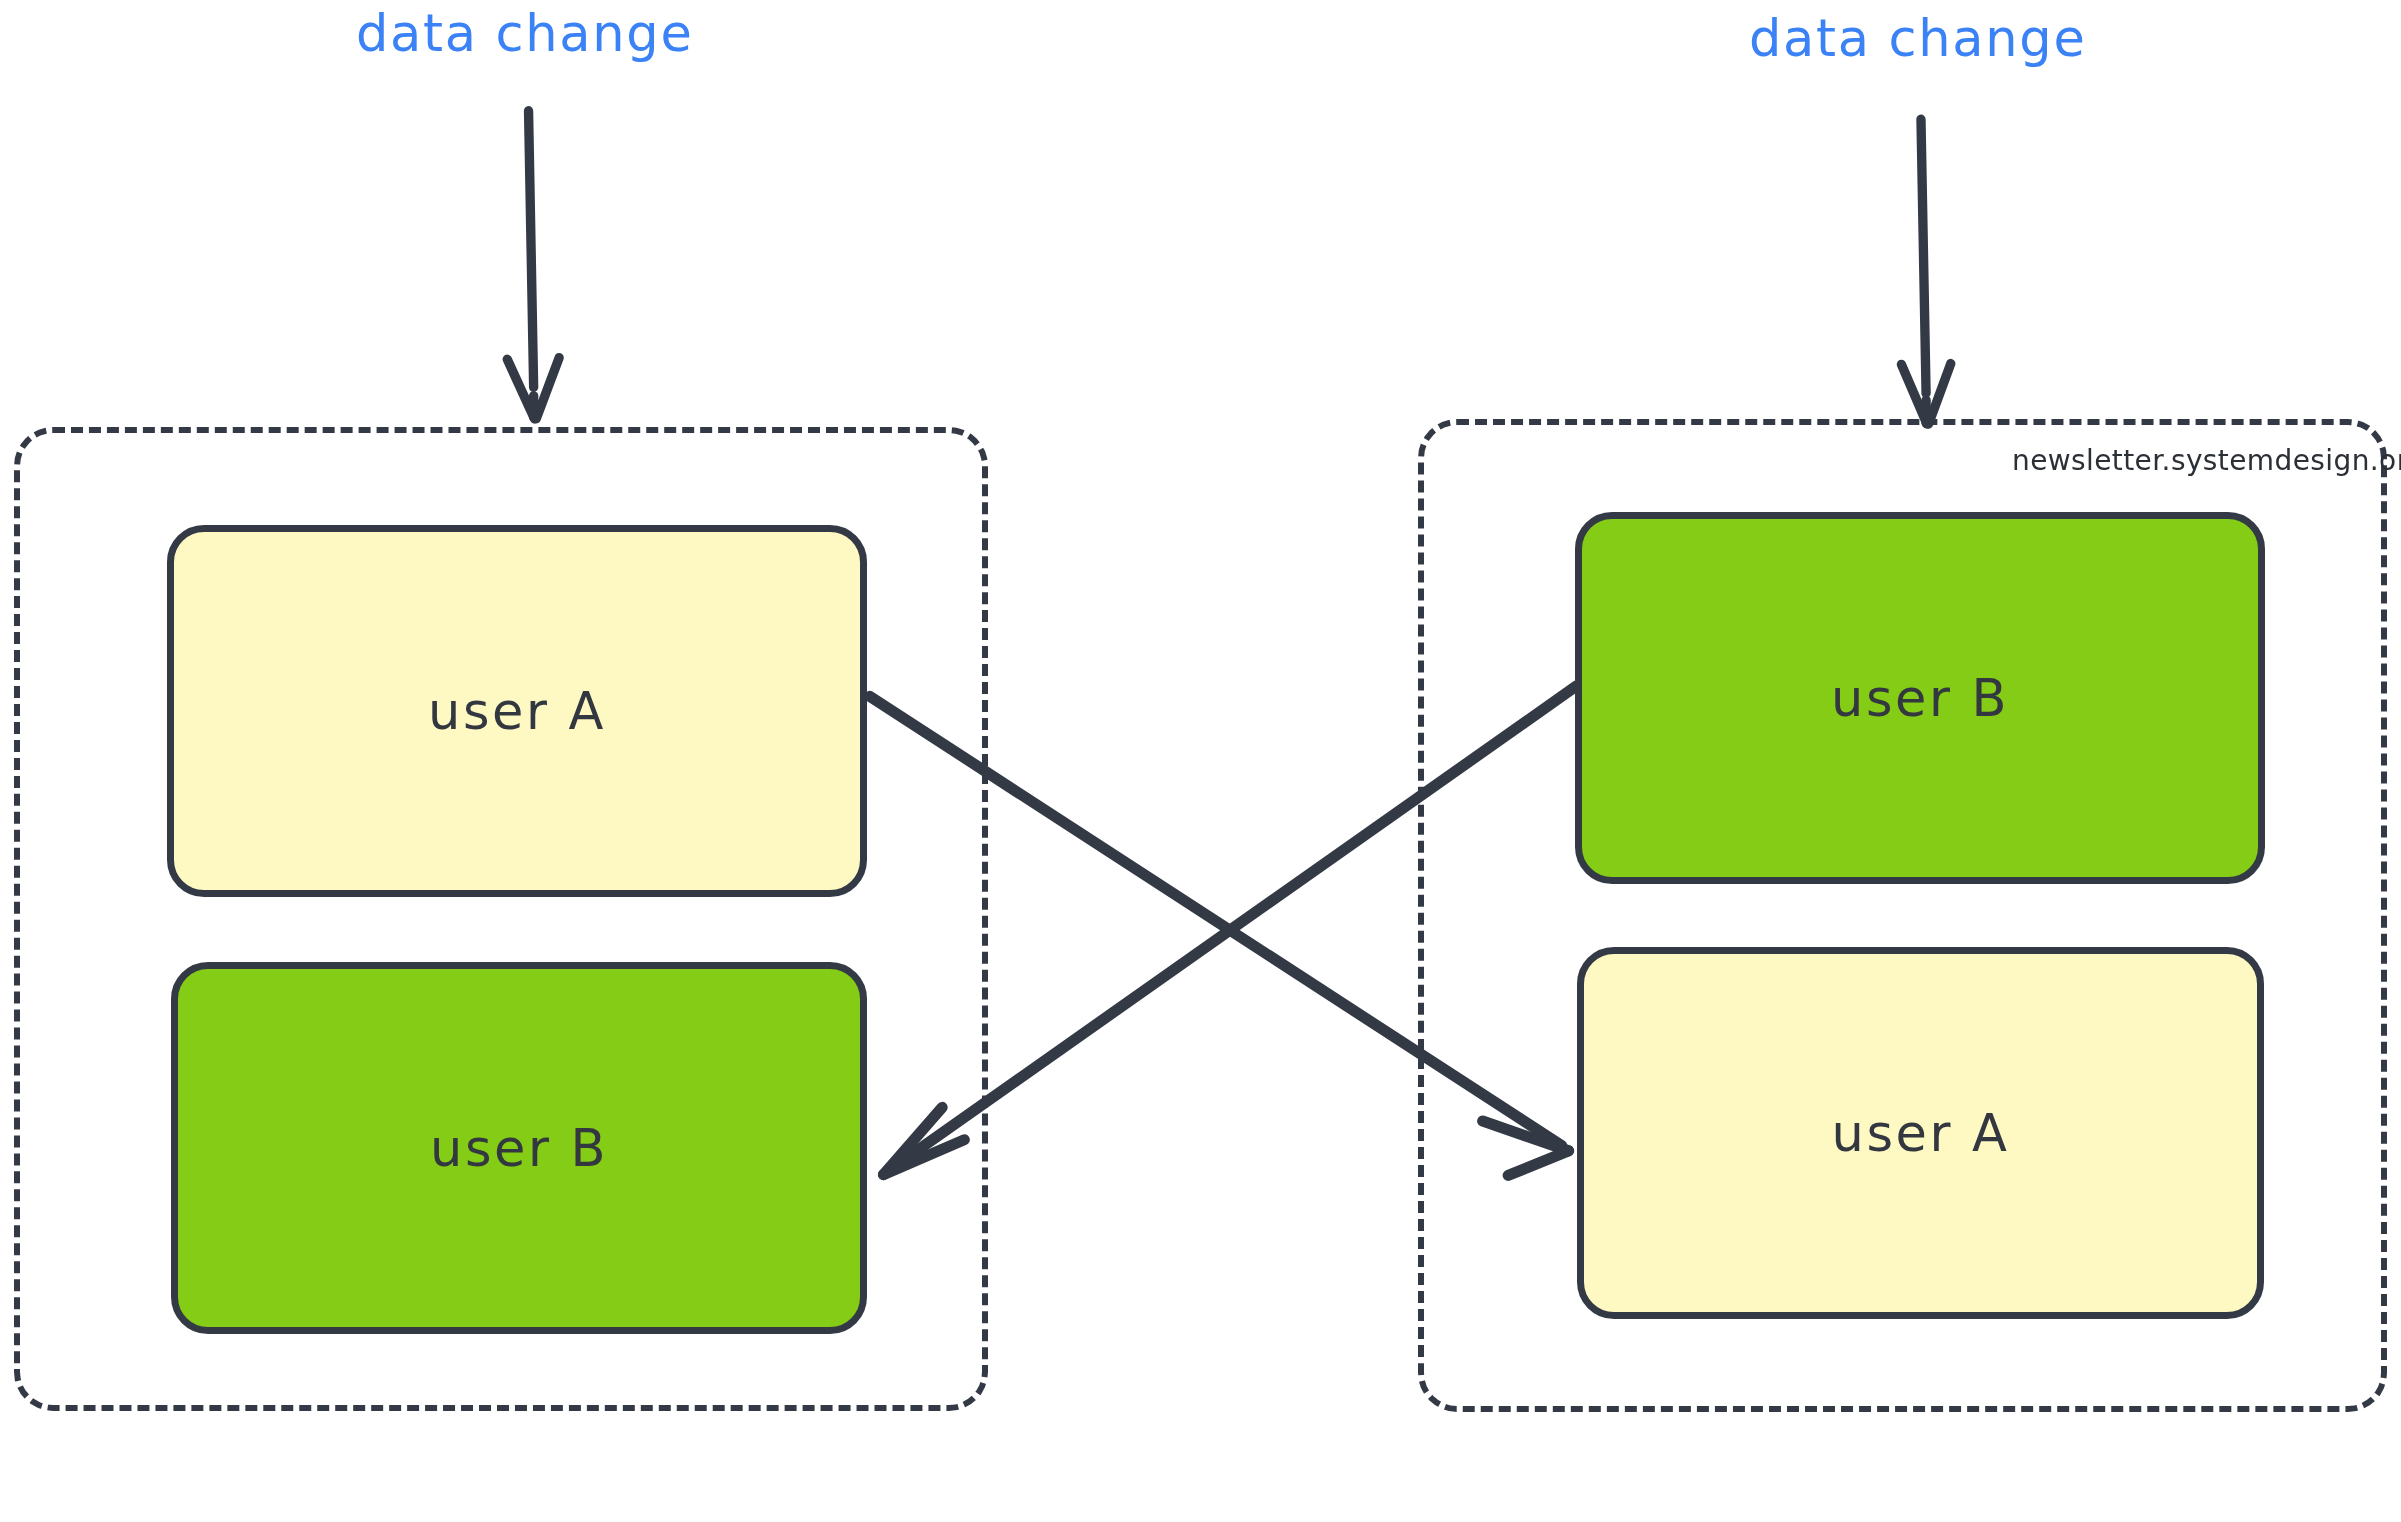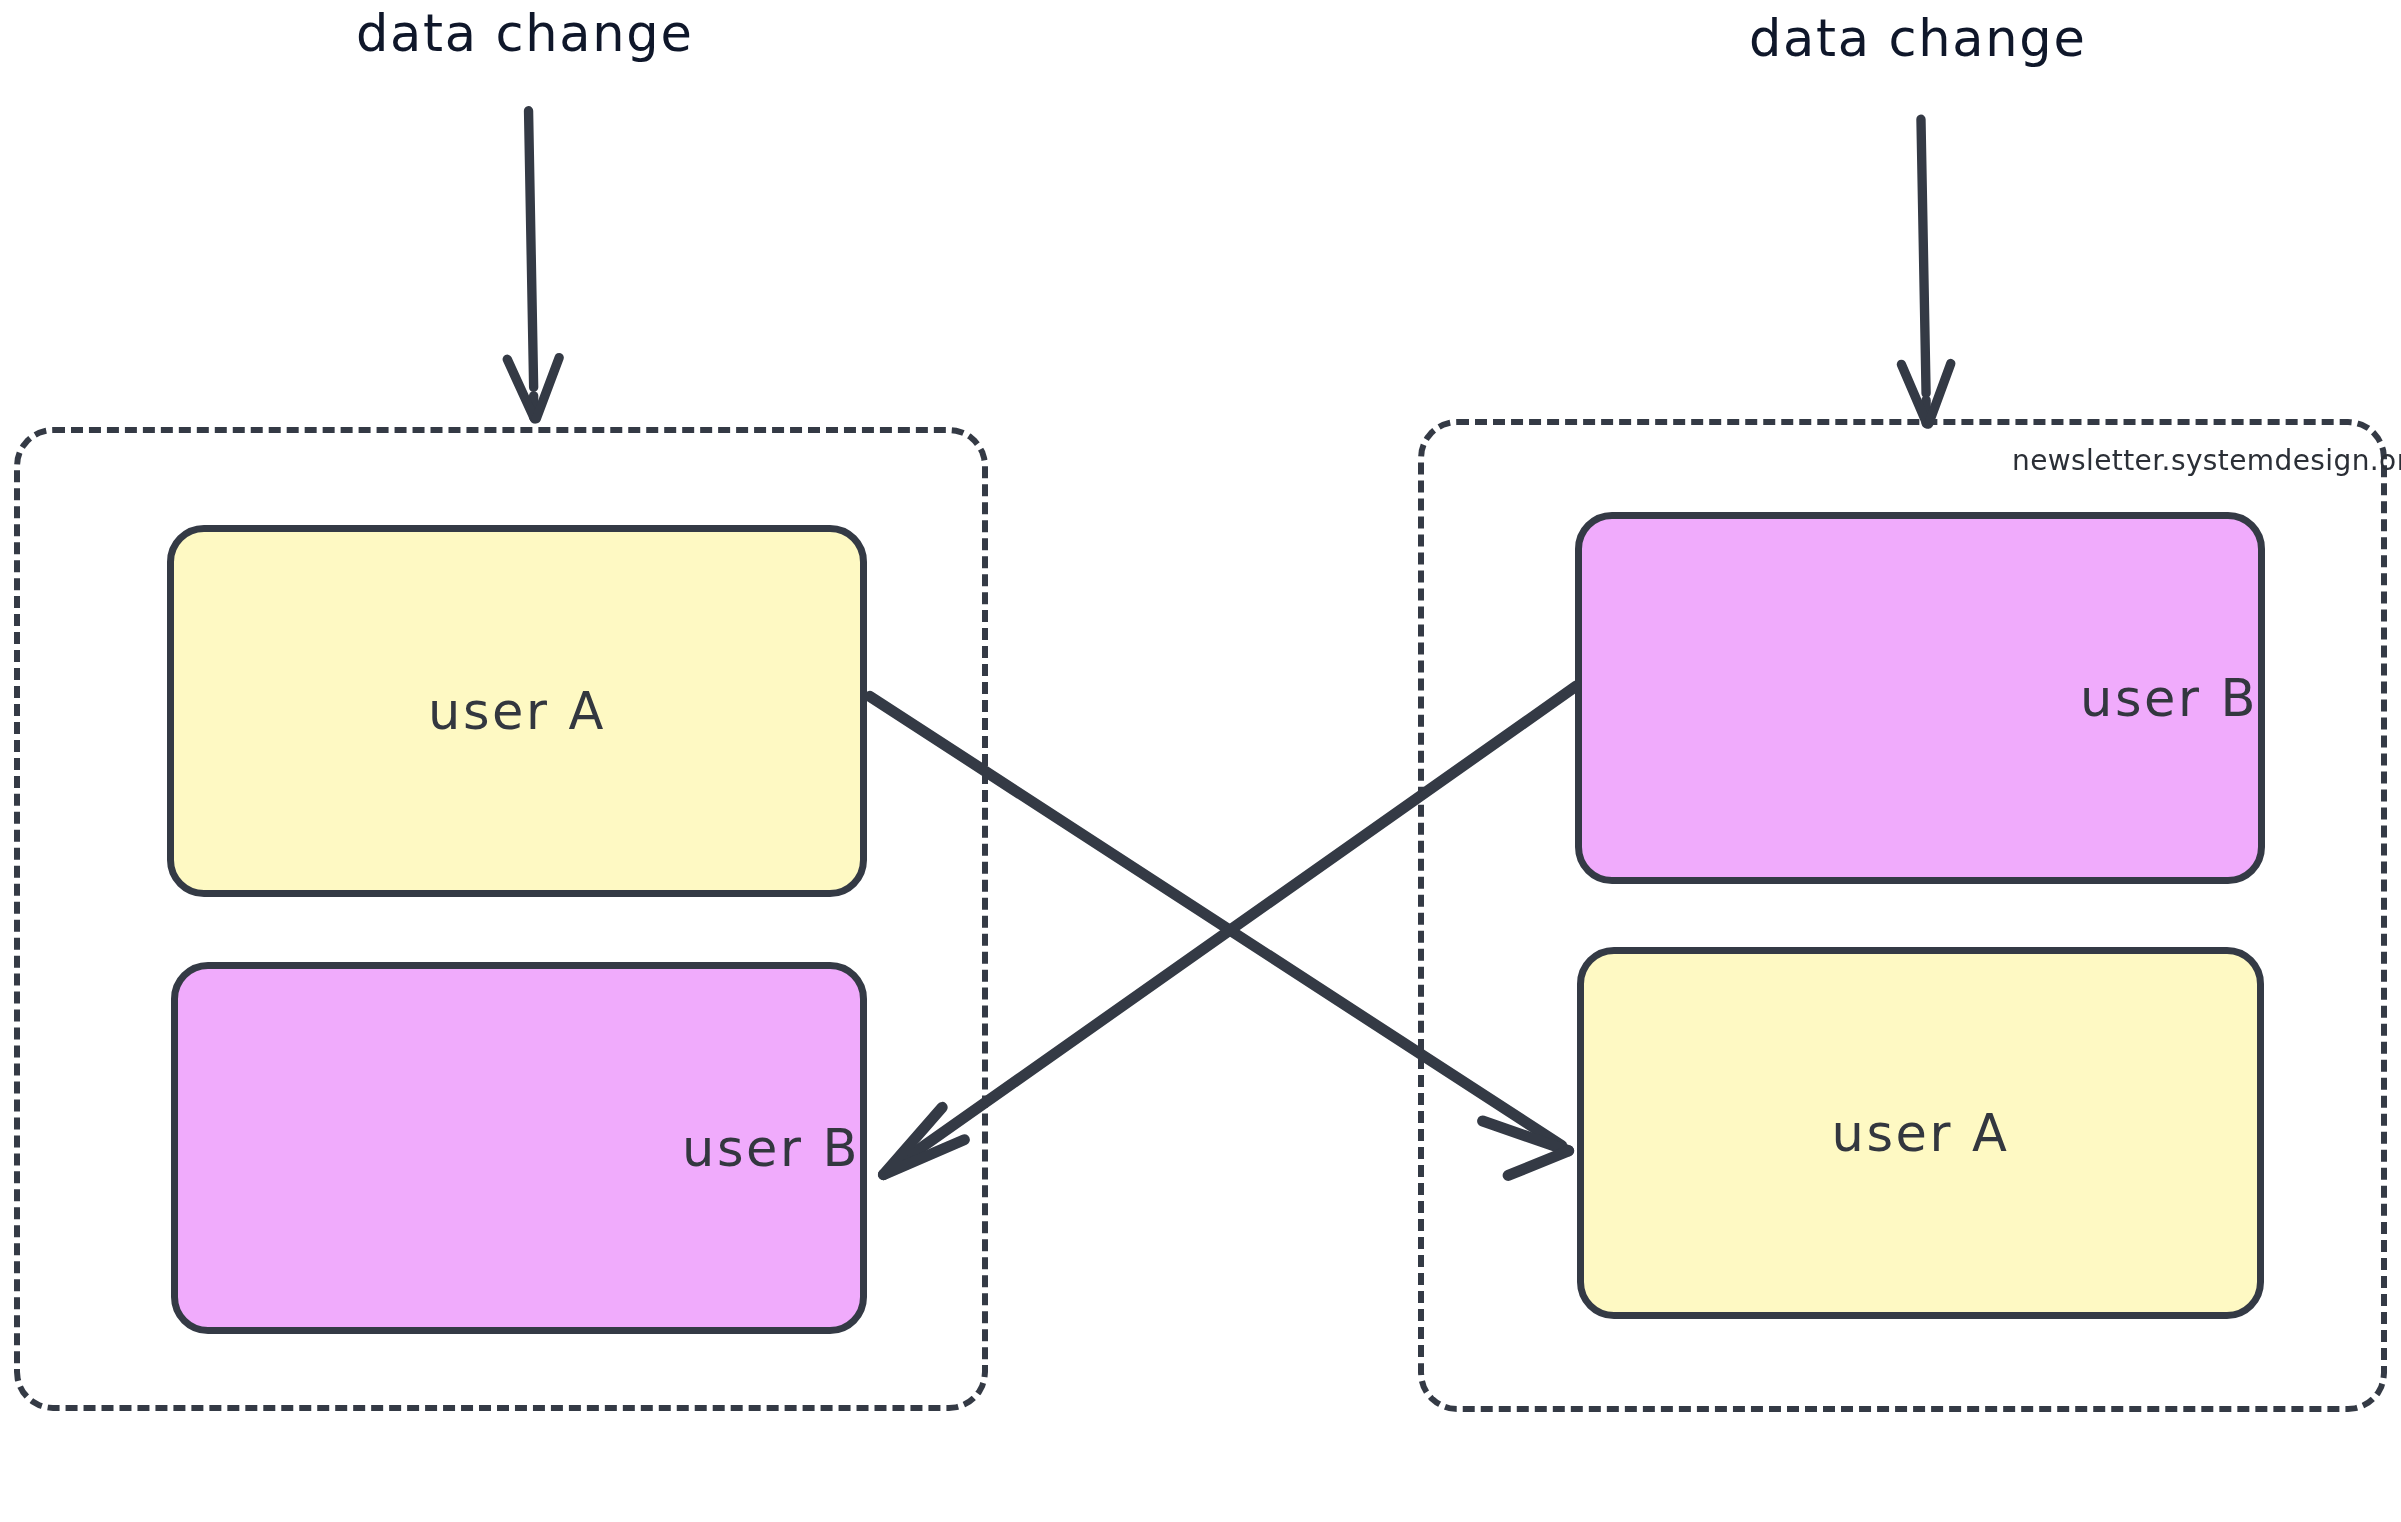--- a/index.html
+++ b/index.html
@@ -21,7 +21,7 @@
   .hand {
     position: absolute;
     font-family: "DejaVu Sans", sans-serif;
-    color: #0f172a;
+    color: #3b82f6;
     white-space: nowrap;
     letter-spacing: 0.9px;
   }

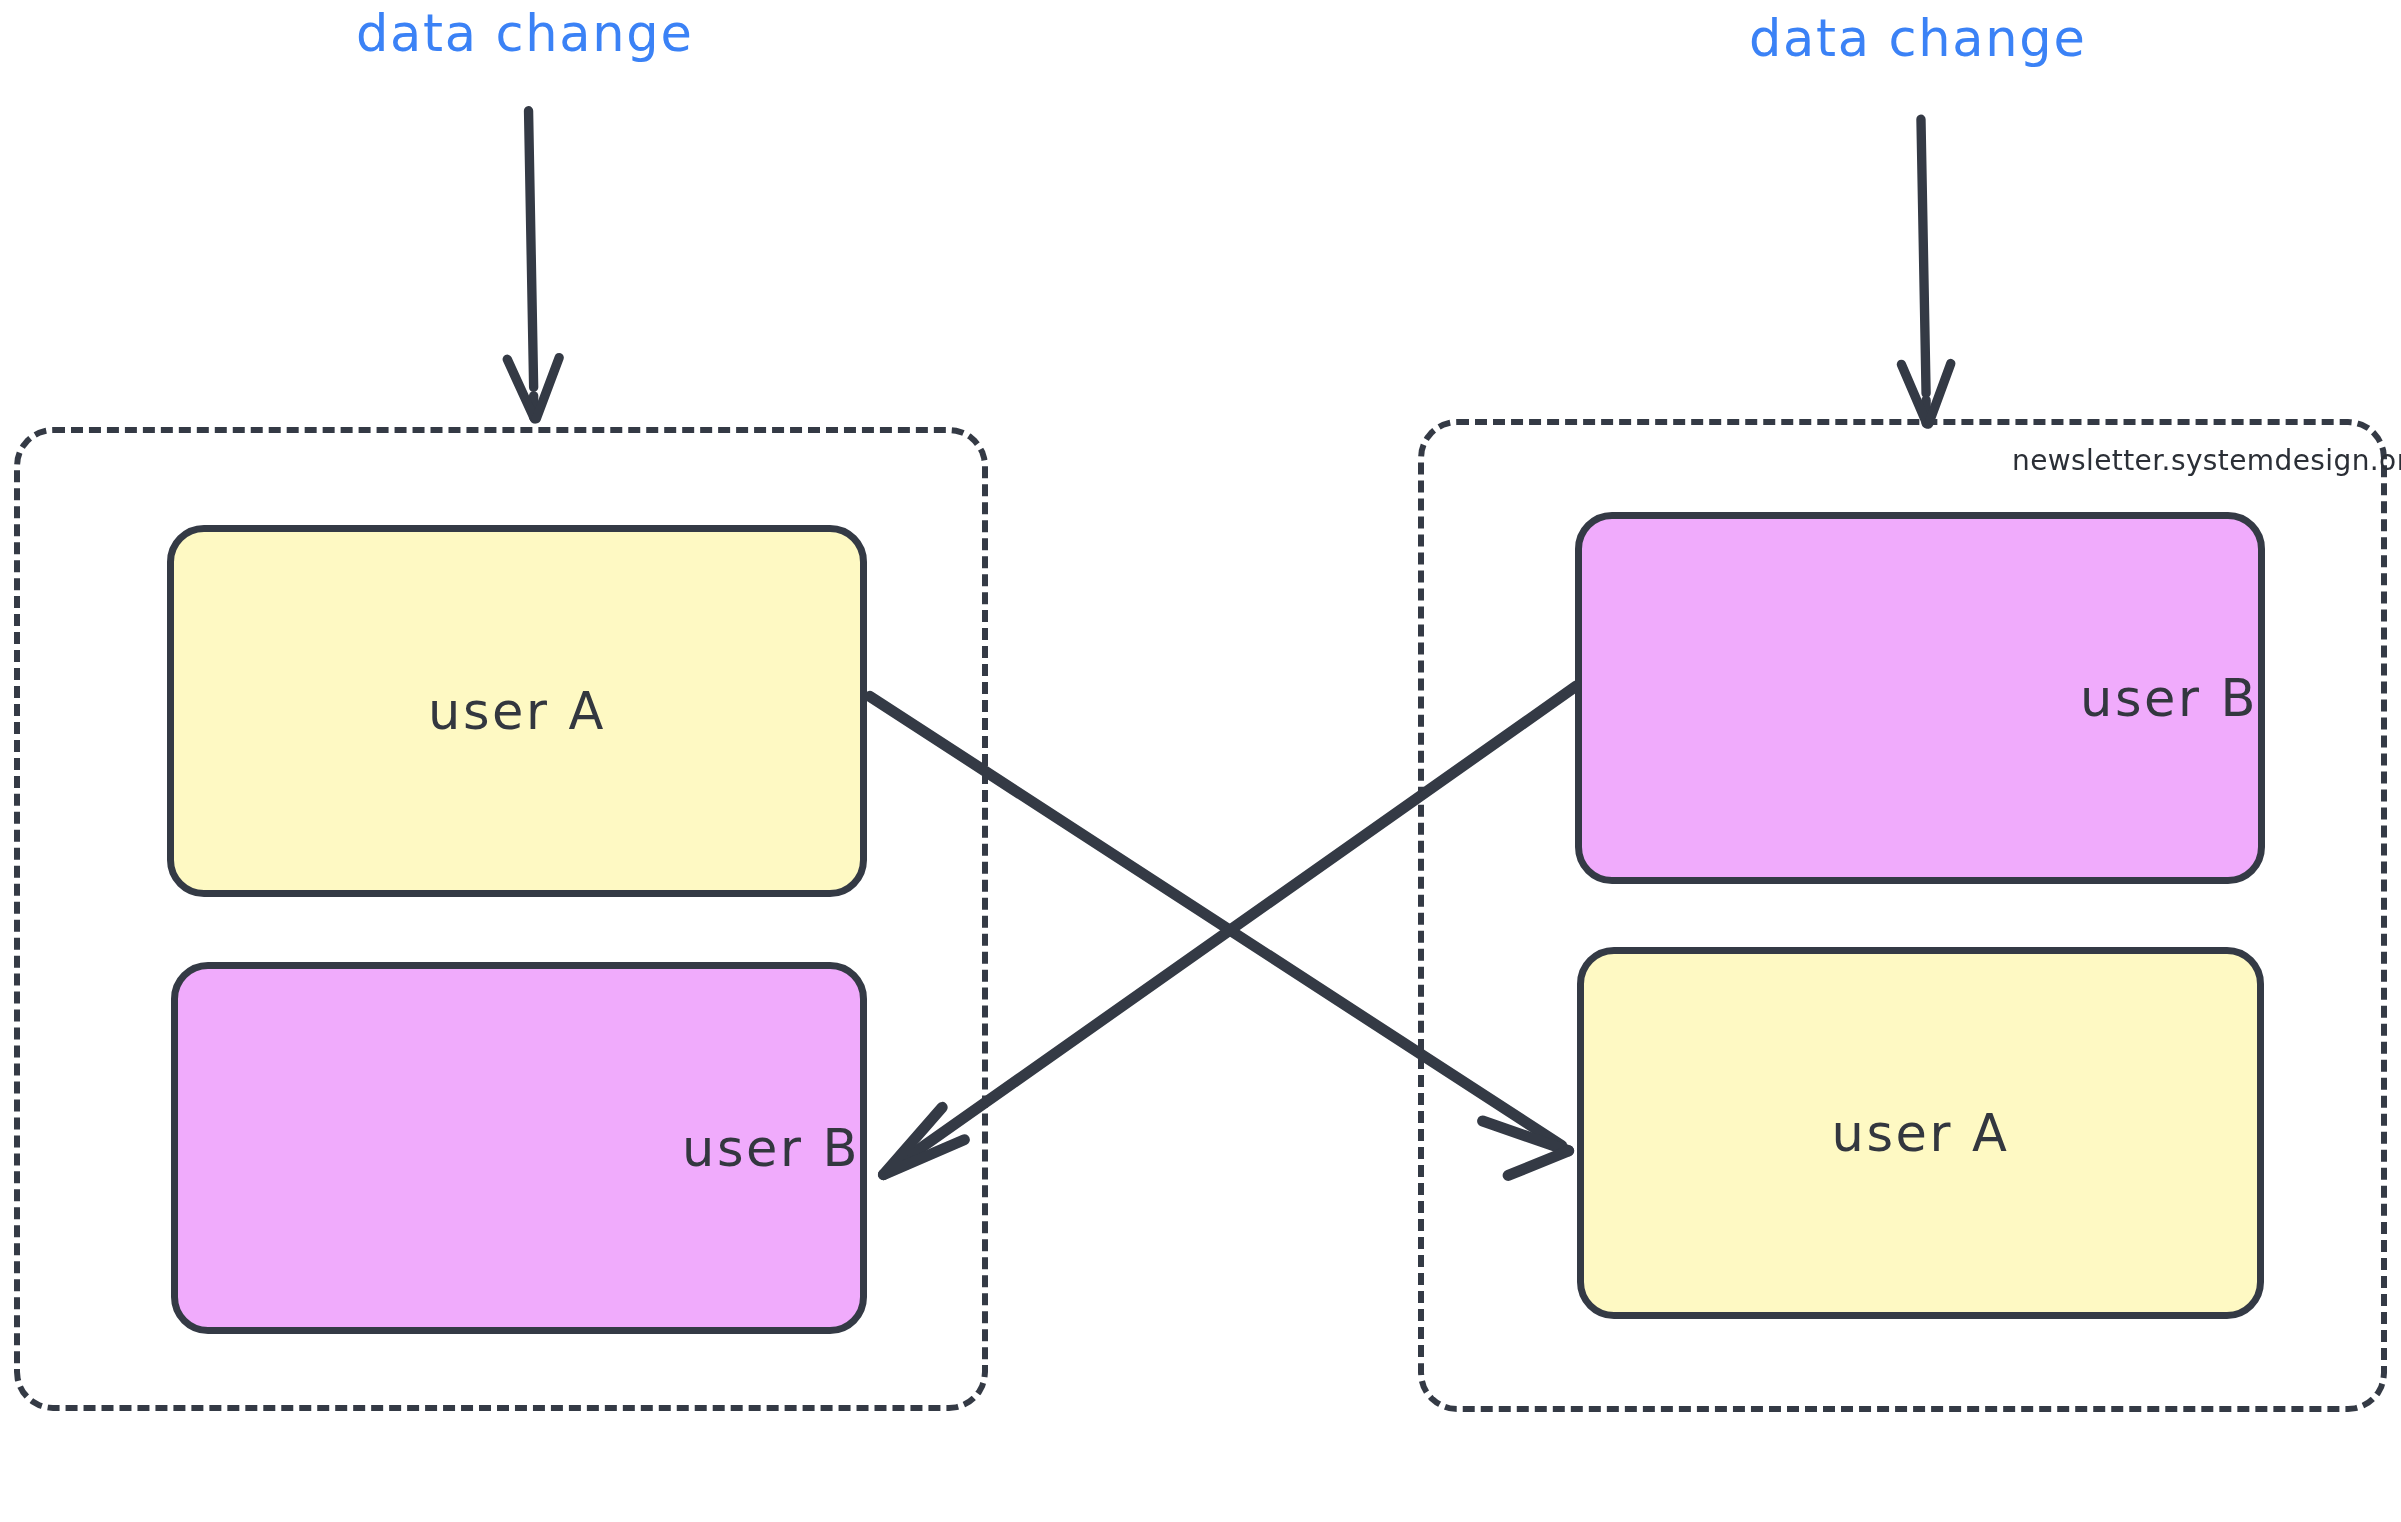--- a/index.html
+++ b/index.html
@@ -73,7 +73,7 @@
     justify-content: center;
   }
   .node.green { background: #fef9c3; }
-  .node.blue  { background: #f0abfc; justify-content: flex-end; }
+  .node.blue  { background: #84cc16; }
 
   
   .node::before {

